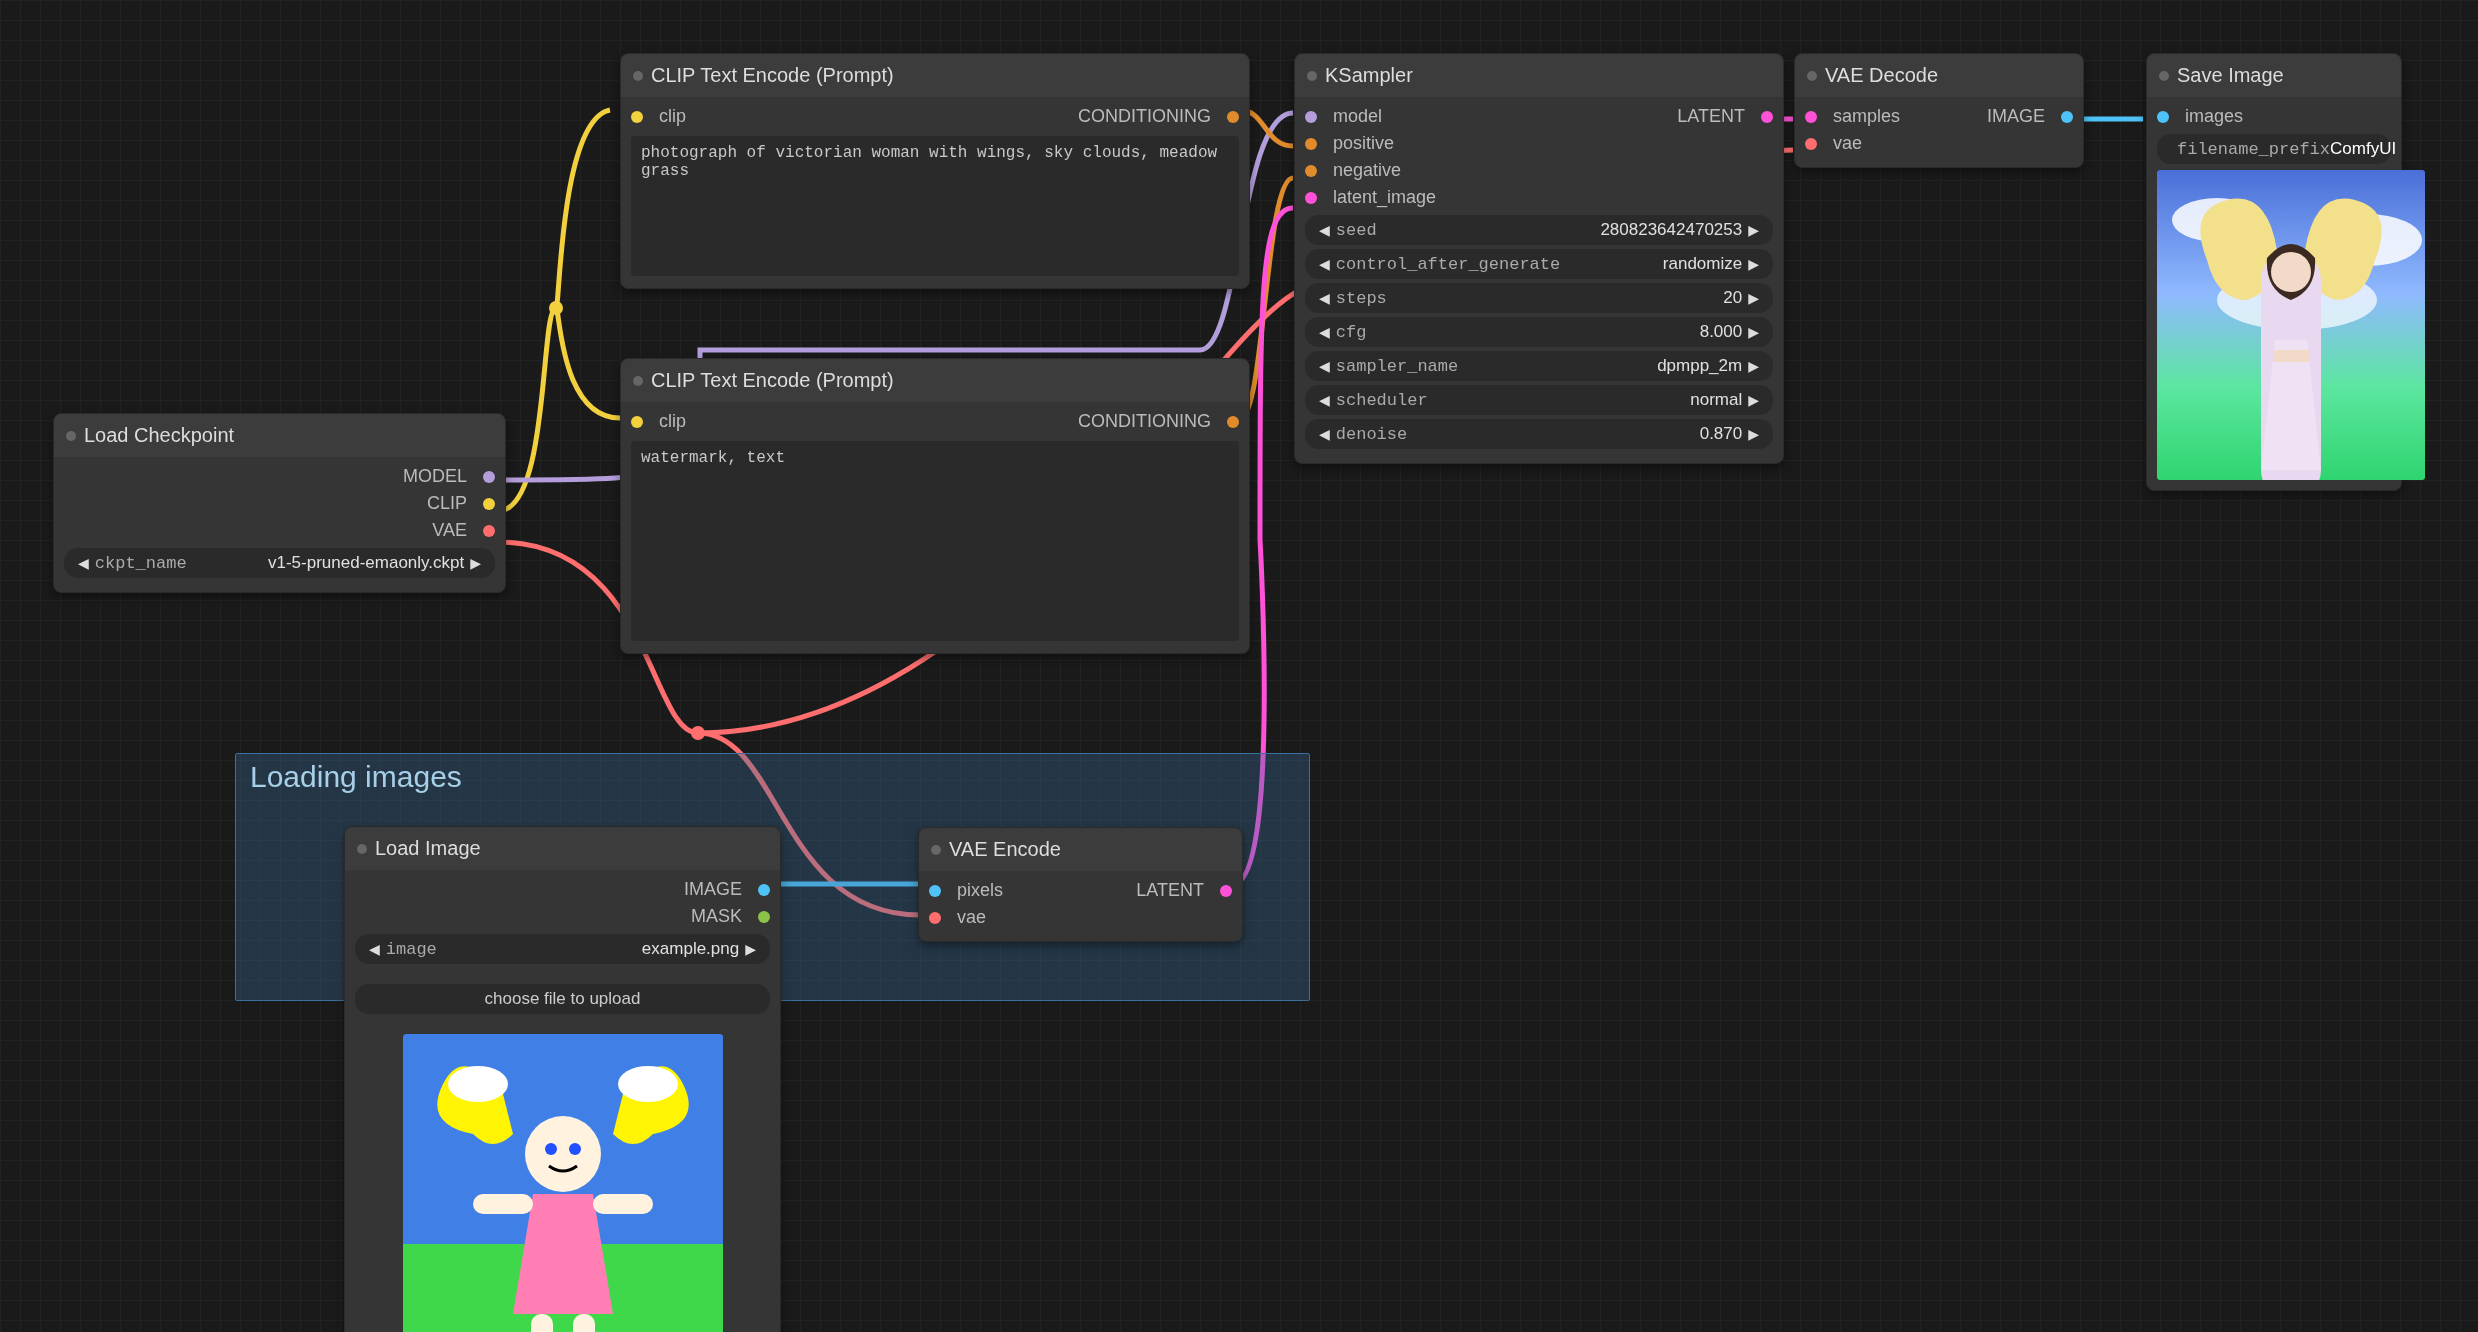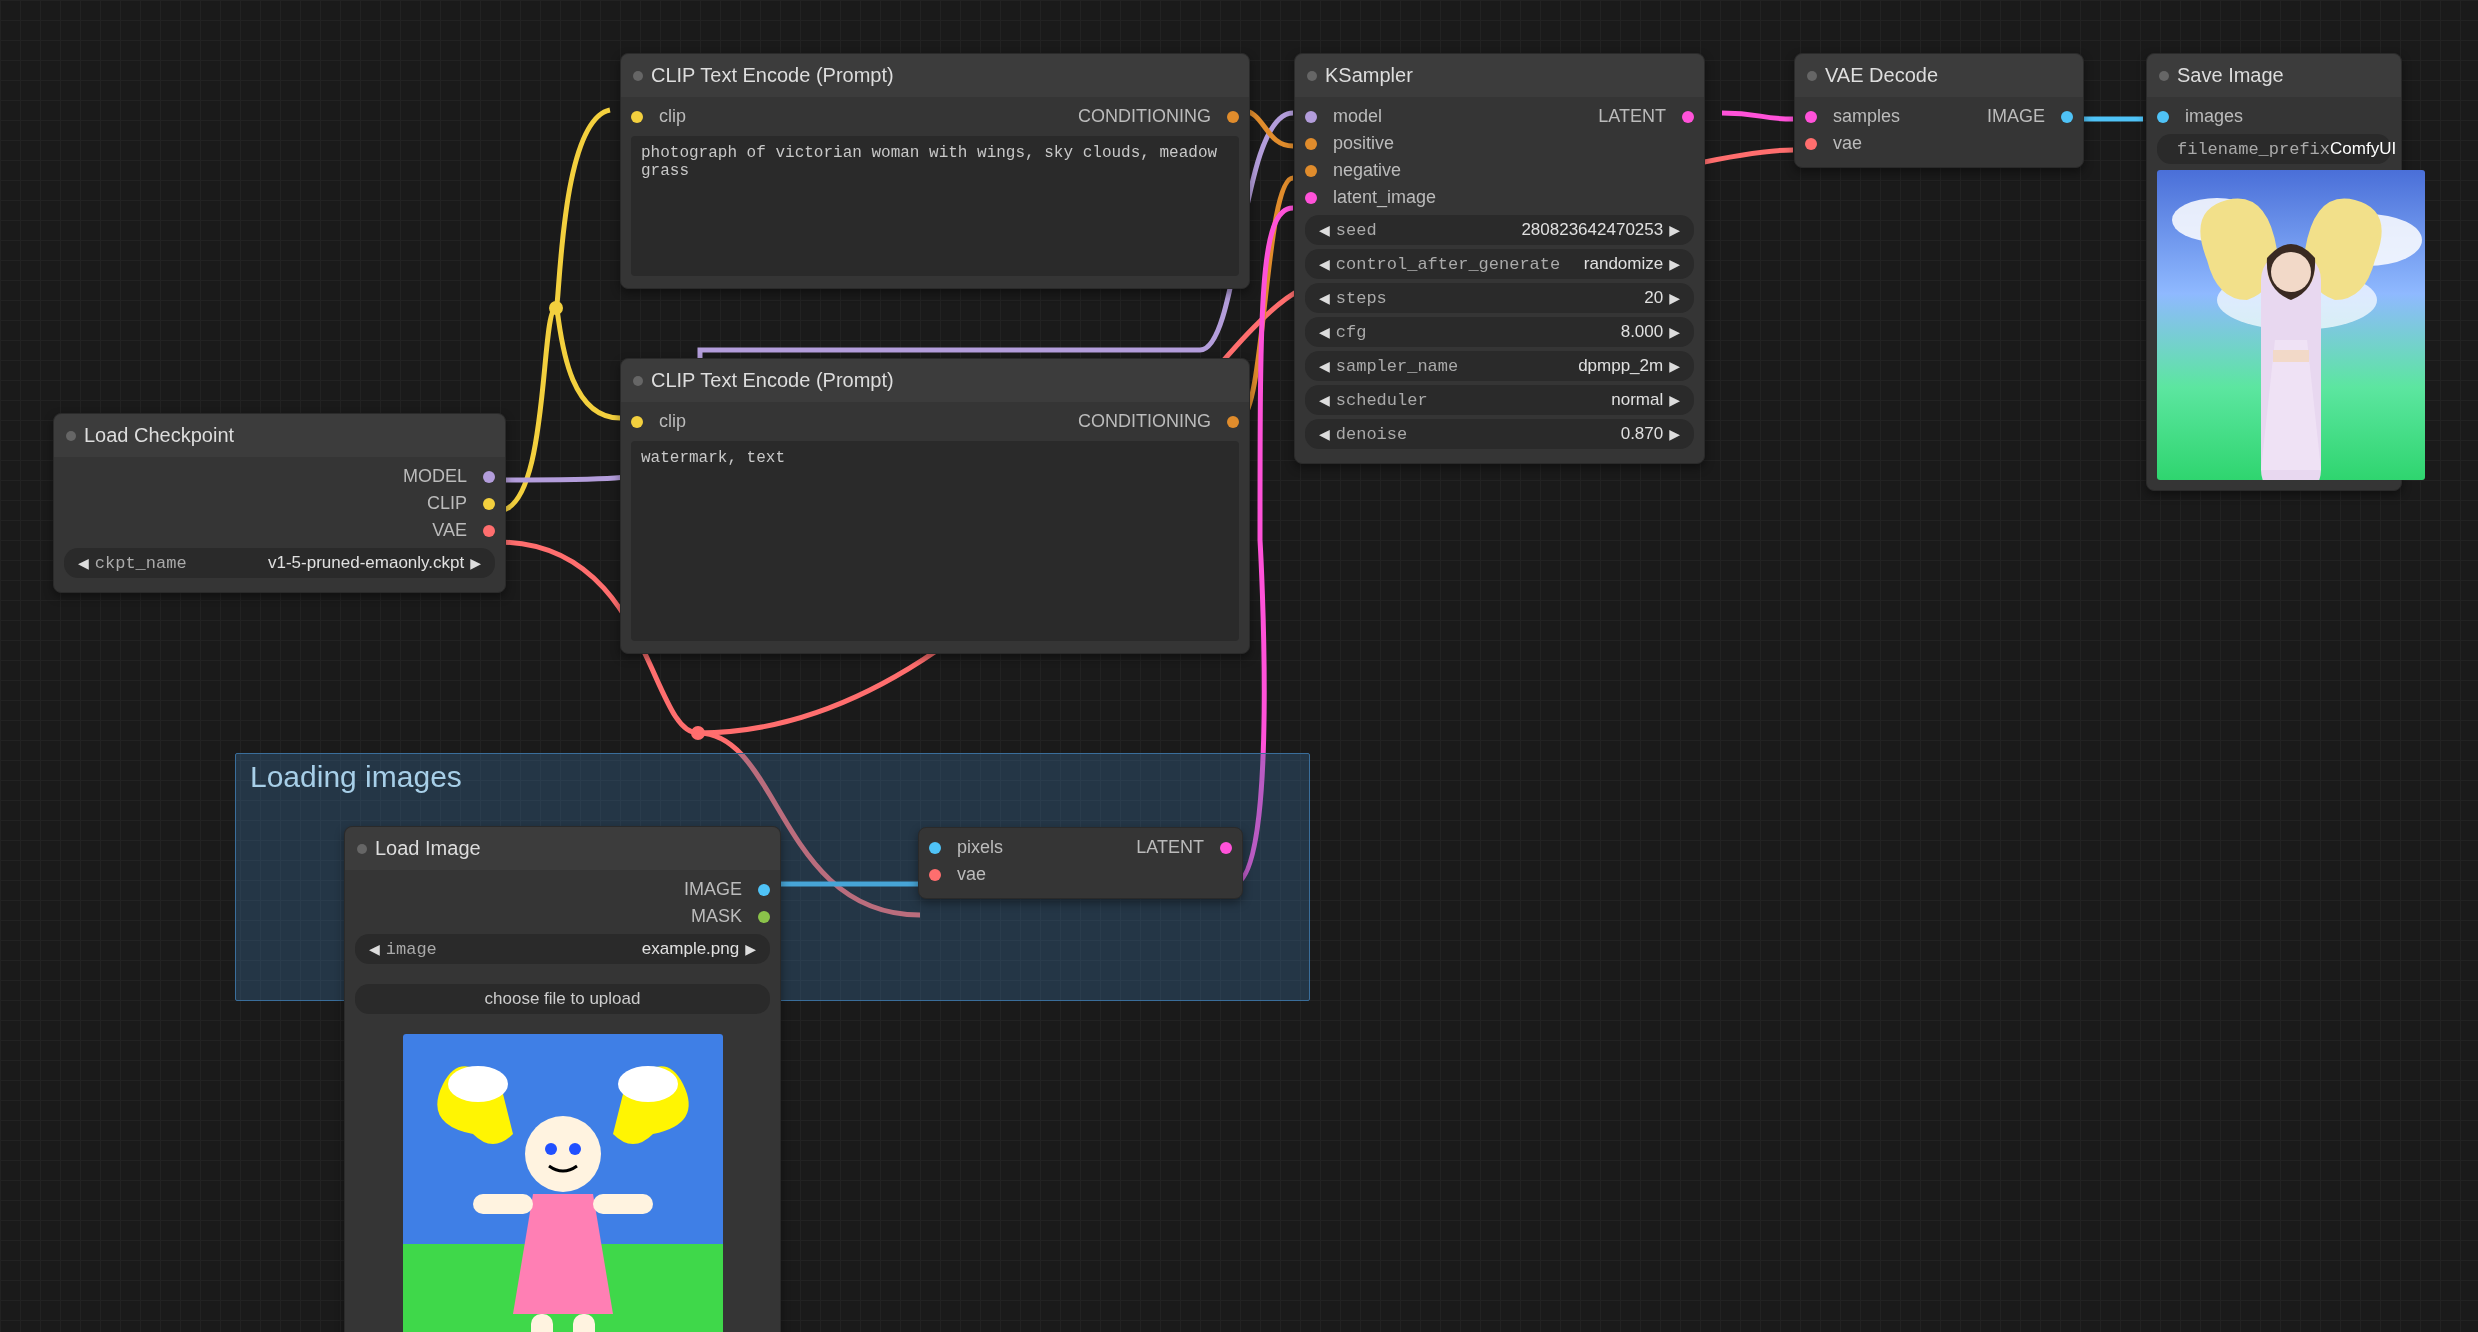--- a/index.html
+++ b/index.html
@@ -294,7 +294,7 @@
   </div>
 </div>
 
-<div class="node" style="left:1294px; top:53px; width:411px;">
+<div class="node" style="left:1294px; top:53px; width:490px;">
   <div class="node-header">KSampler</div>
   <div class="node-body">
     <div class="row">

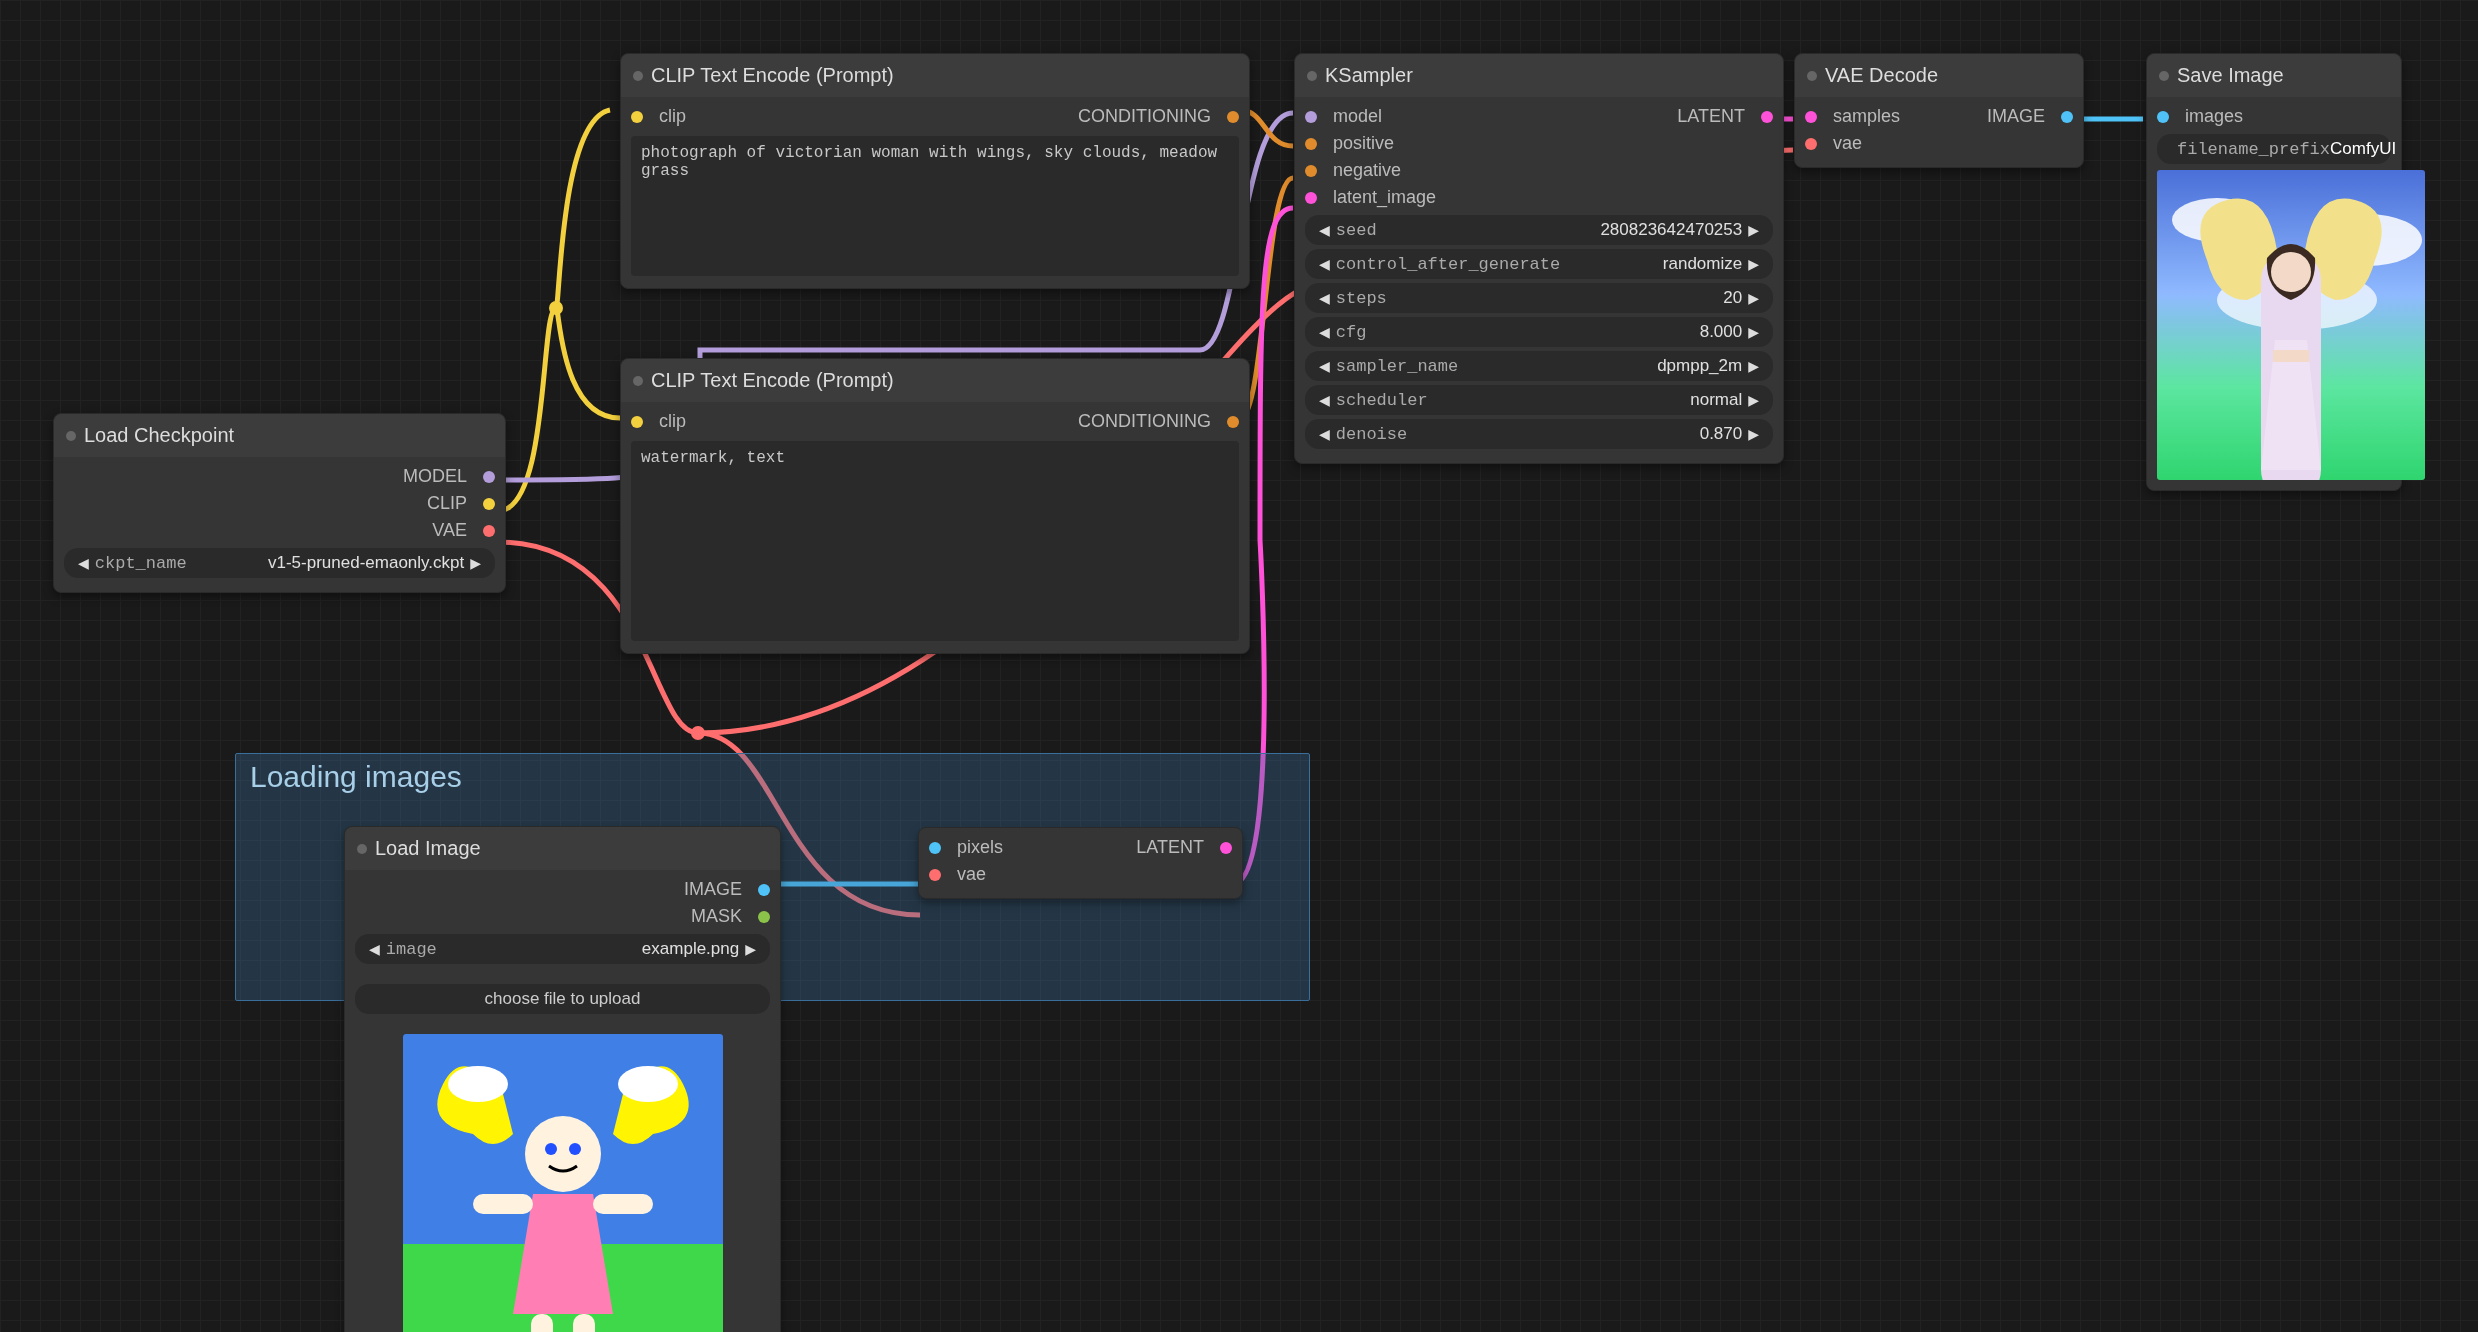--- a/index.html
+++ b/index.html
@@ -273,6 +273,7 @@
 </div>
 
 <div class="node" style="left:918px; top:827px; width:325px;">
+  <div class="node-header">VAE Encode</div>
   <div class="node-body">
     <div class="row">
       <span class="port-left">

